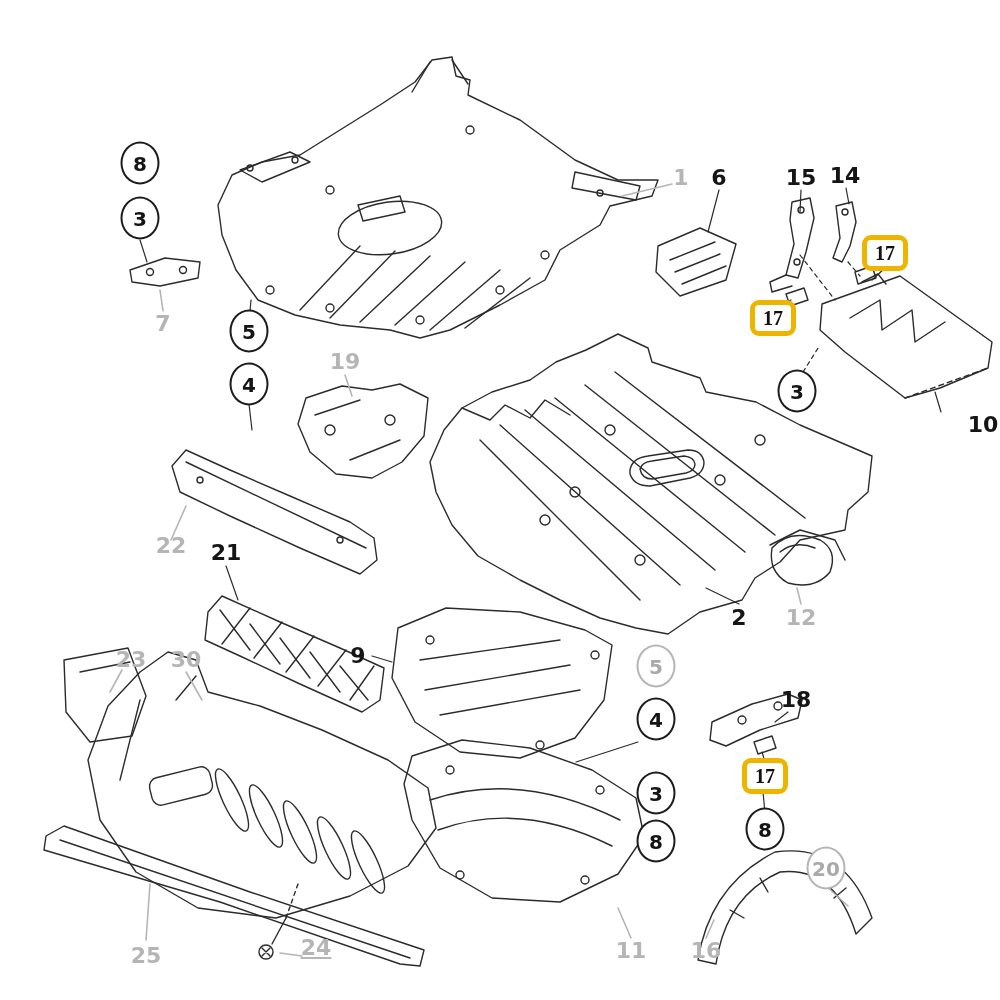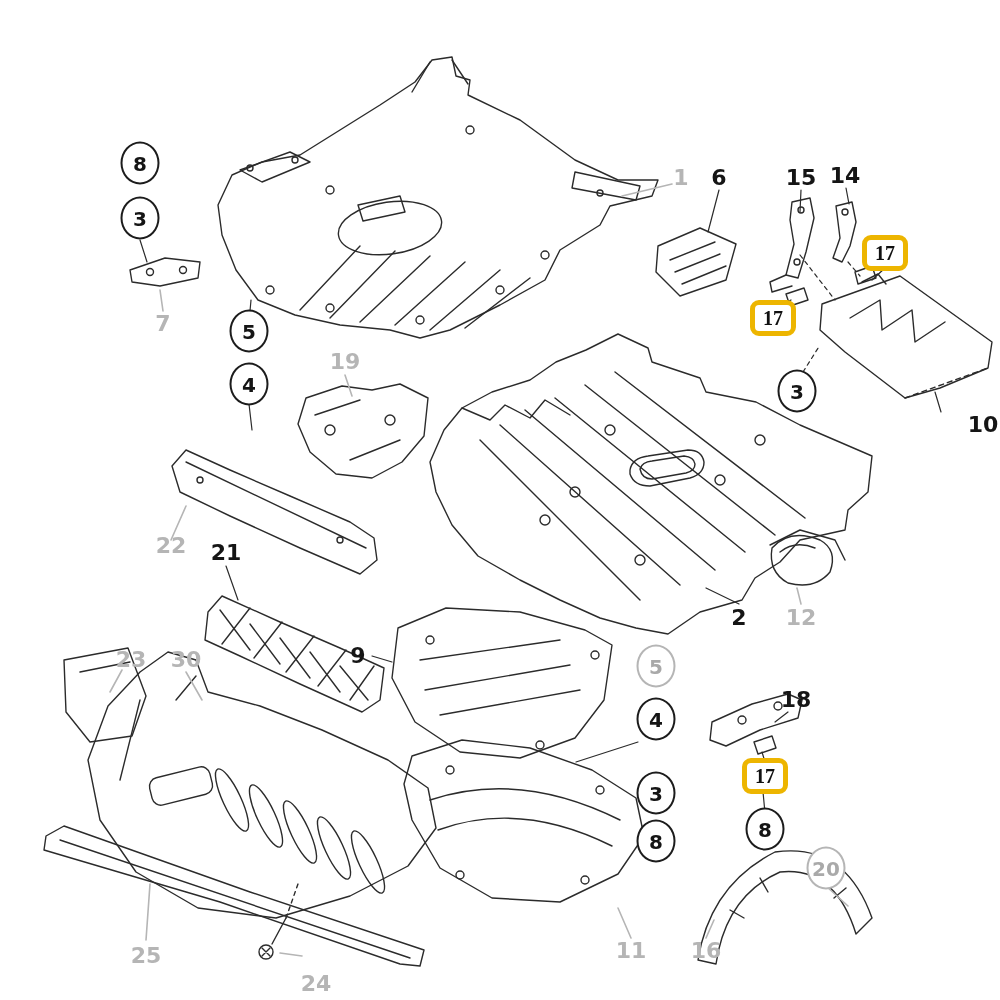--- a/index.html
+++ b/index.html
@@ -260,7 +260,7 @@
       <div class="lbl circled-gray" style="left: 826px; top: 868px;">20</div>
       <div class="lbl gray" style="left: 631px; top: 951px;">11</div>
       <div class="lbl gray" style="left: 706px; top: 951px;">16</div>
-      <div class="lbl gray" style="left: 316px; top: 984px;">24</div>
+      <div class="lbl gray" style="left: 316px; top: 948px; text-decoration: underline;">24</div>
       <div class="lbl gray" style="left: 146px; top: 956px;">25</div>
     </div>
 </div>

